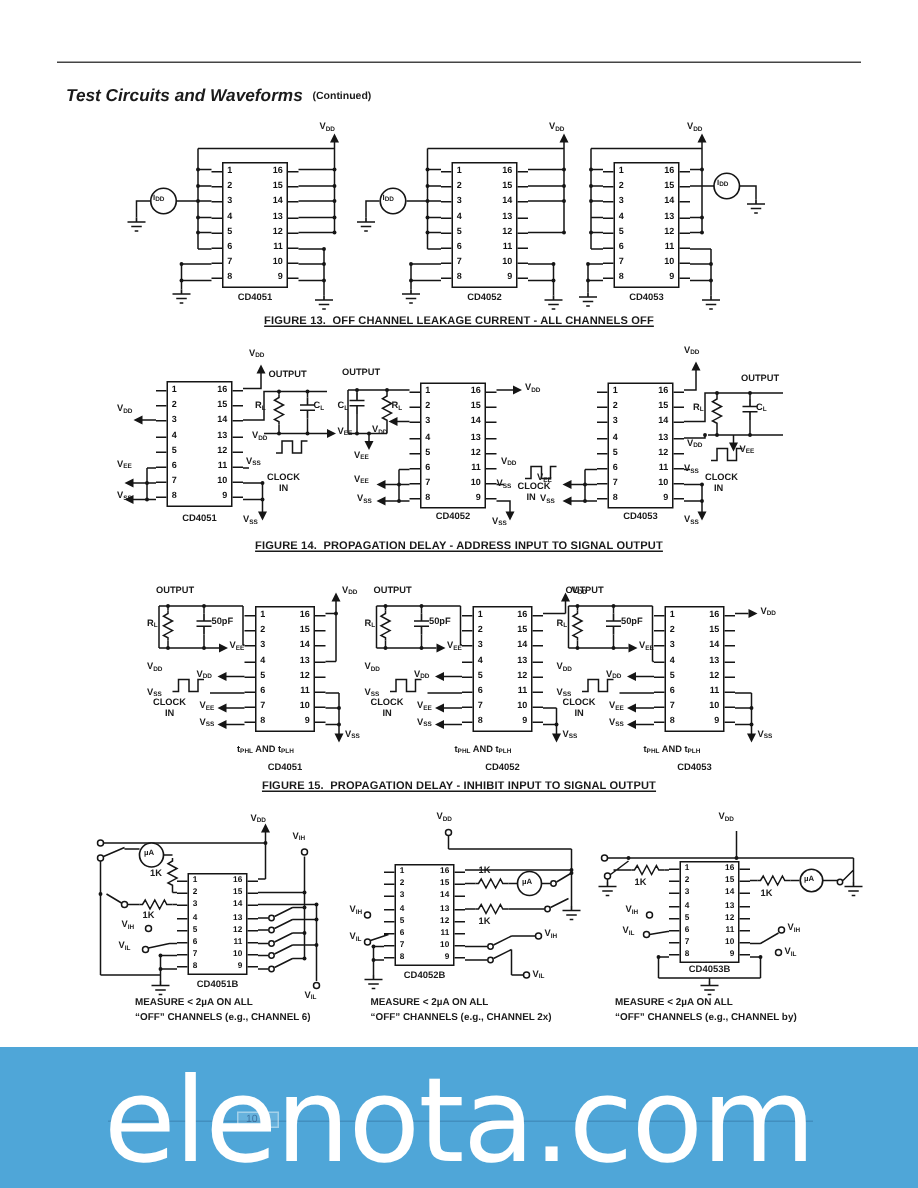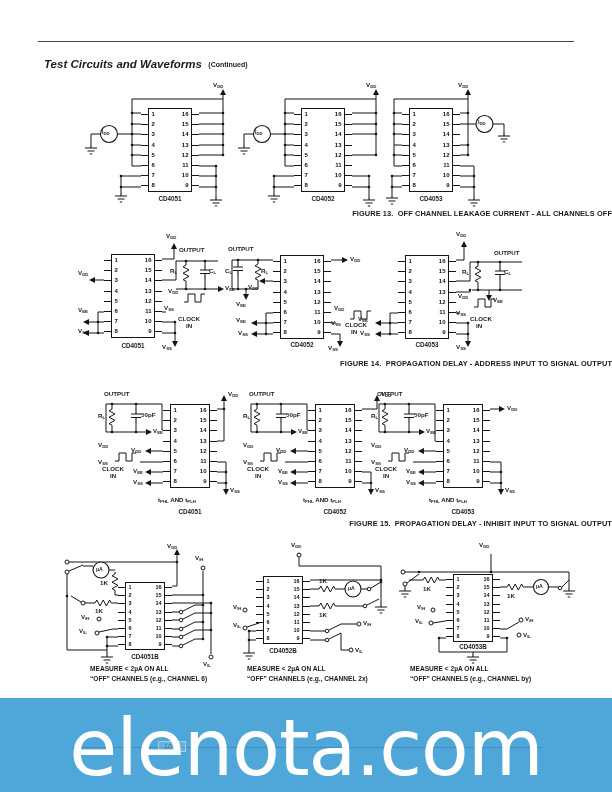--- a/index.html
+++ b/index.html
@@ -33,7 +33,7 @@
   .lab{position:absolute;font-size:6.2px;font-weight:bold;white-space:nowrap;line-height:1;z-index:3;}
   .lab sub{font-size:4.3px;vertical-align:-1px;}
   .lab.m{font-size:5.2px;}
-  .cap{position:absolute;left:0;width:100%;text-align:right;font-size:7.4px;font-weight:bold;letter-spacing:.1px;}
+  .cap{position:absolute;left:0;width:100%;text-align:center;font-size:7.4px;font-weight:bold;letter-spacing:.1px;text-decoration:underline;}
   .note{position:absolute;font-size:6.6px;font-weight:bold;line-height:1.55;}
   .banner{position:absolute;left:0;top:698px;width:612px;height:94px;background:#4FA6D8;z-index:5;}
   .cap16{position:absolute;top:7px;left:0;width:100%;text-align:center;font-size:7.4px;

